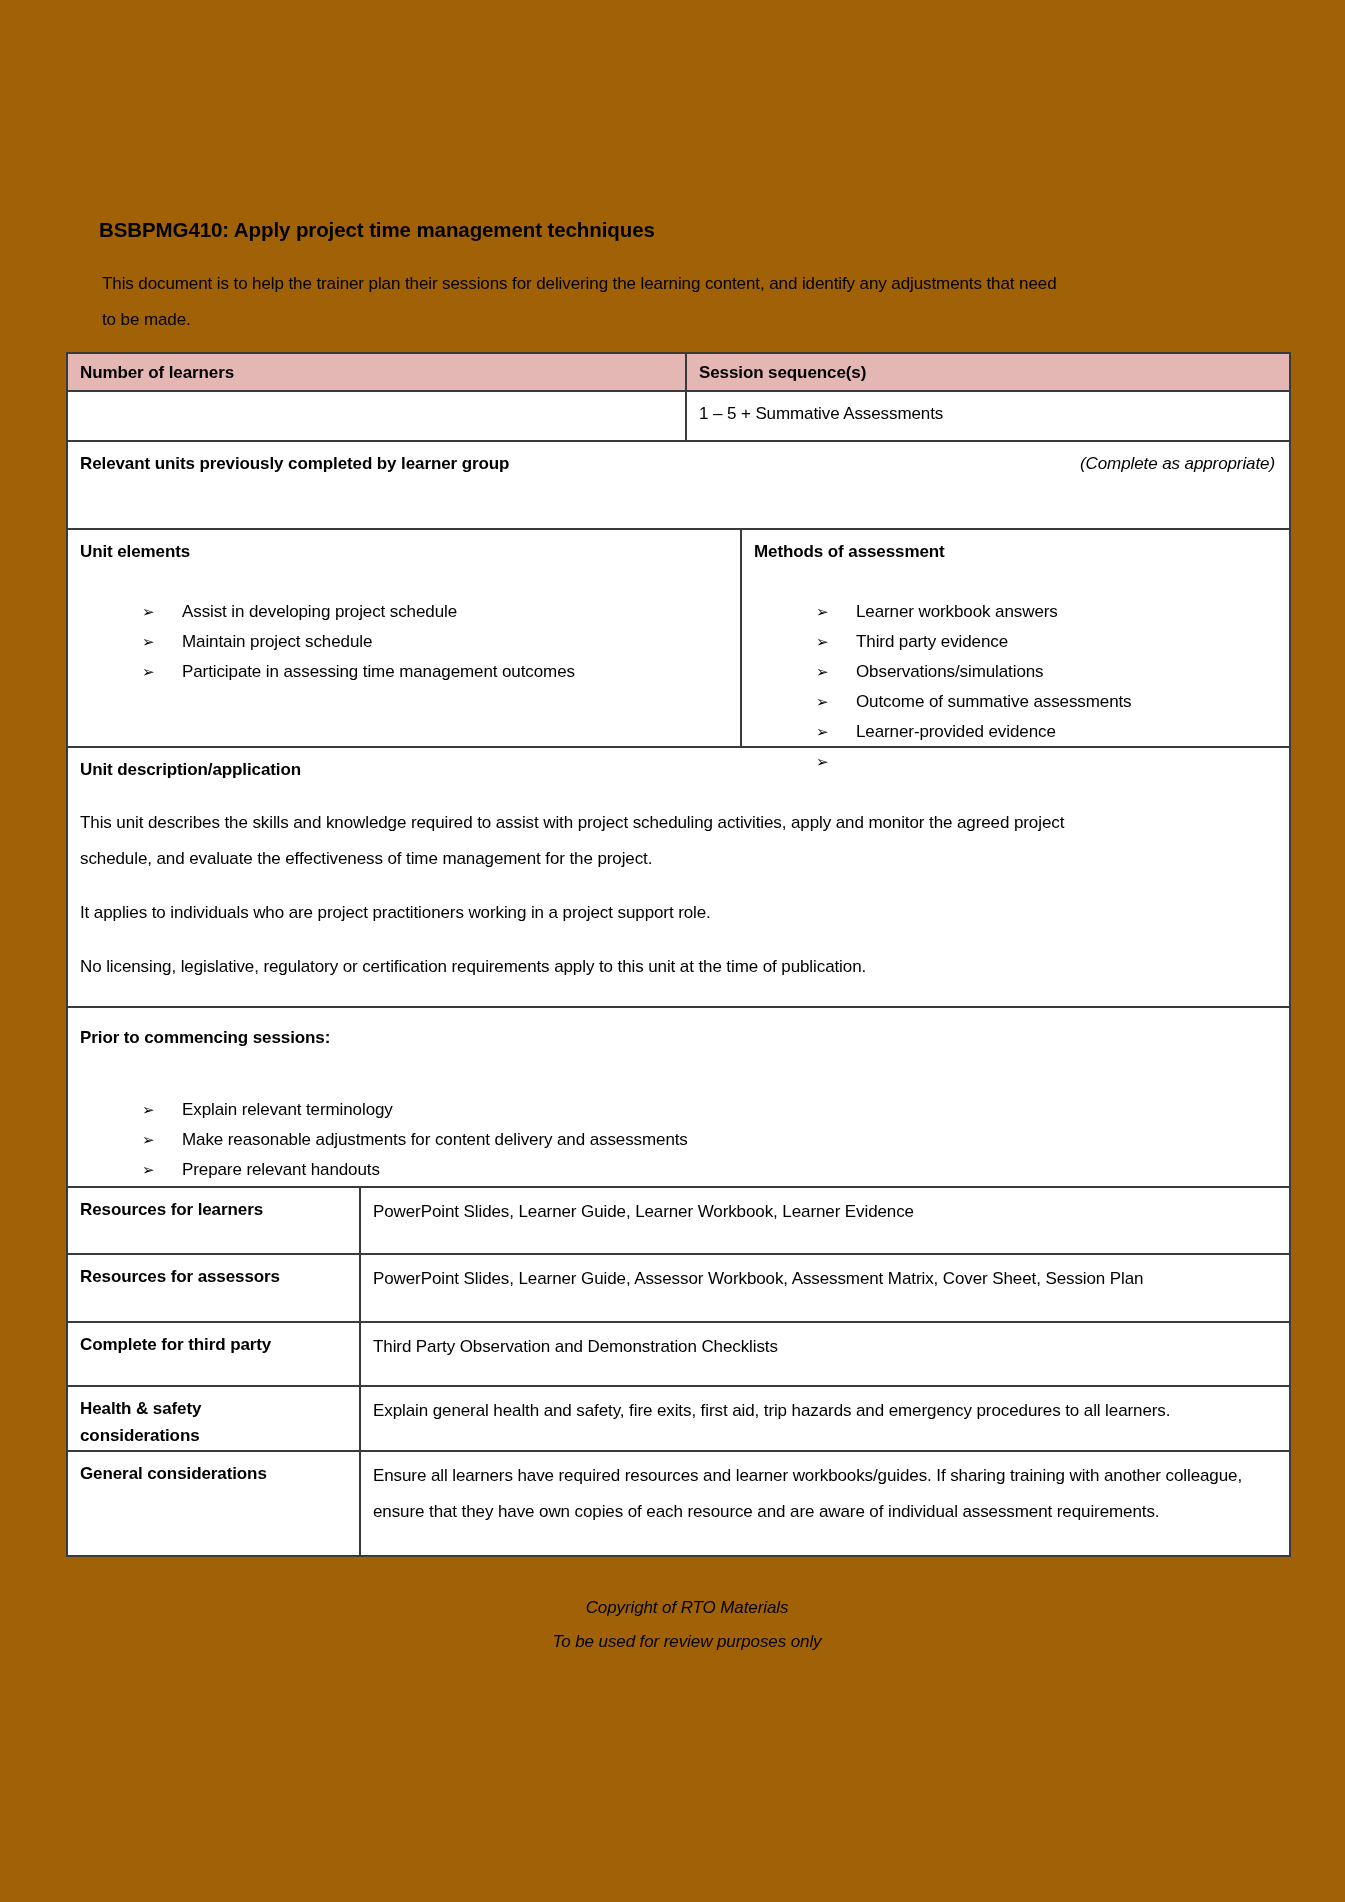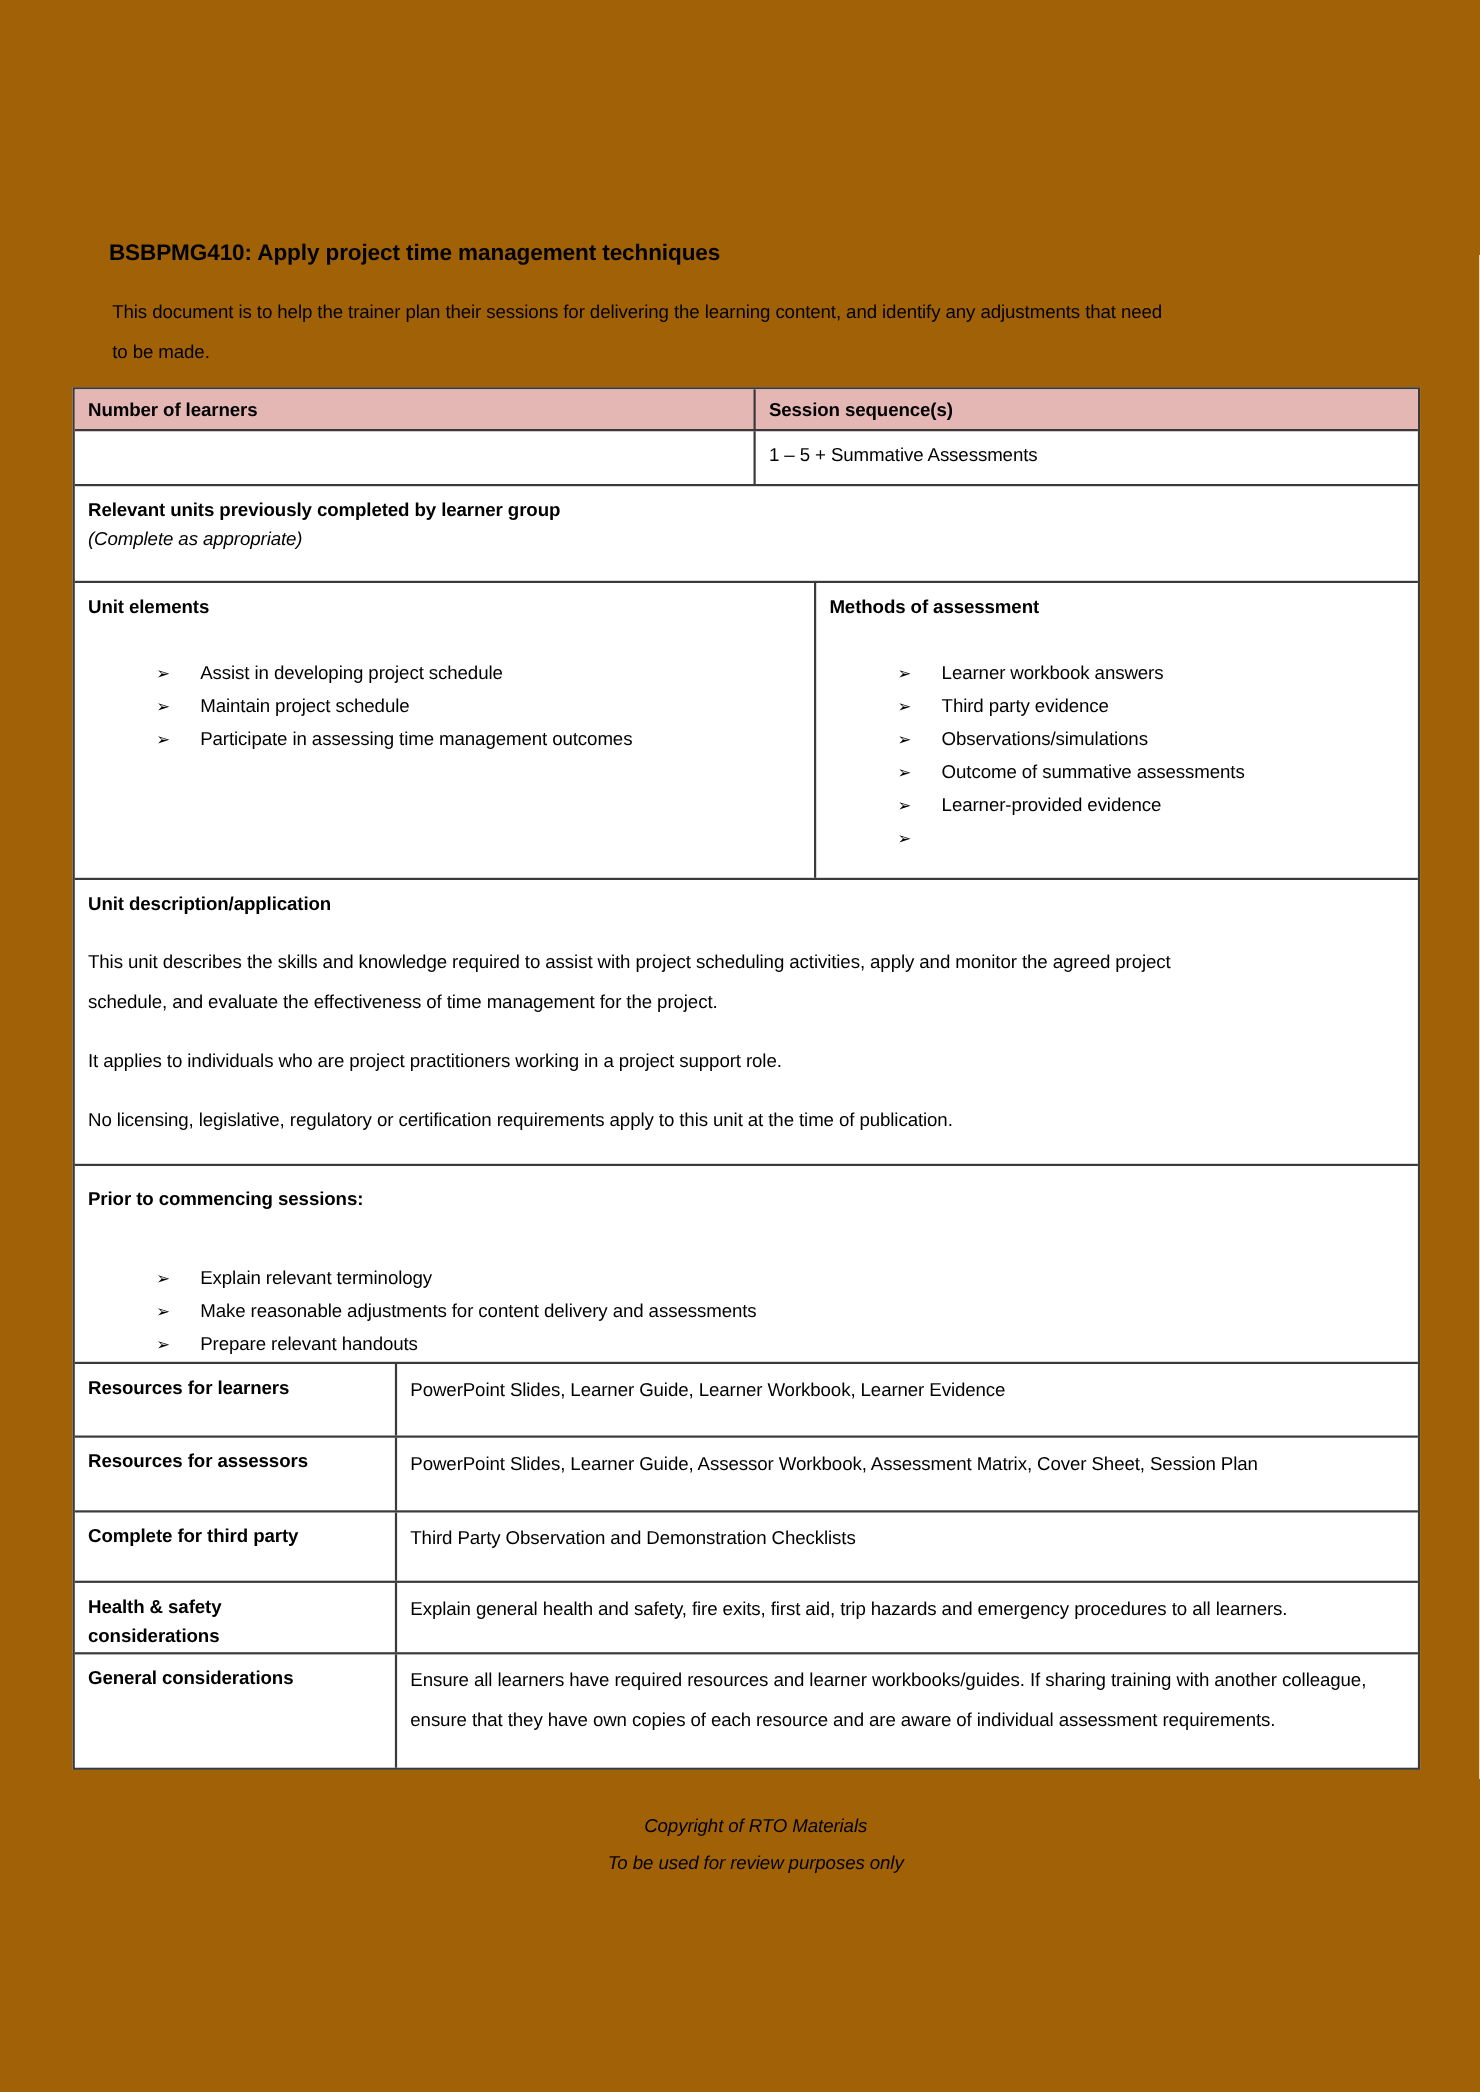--- a/index.html
+++ b/index.html
@@ -68,7 +68,7 @@
   .row-values .cell{line-height:30px;padding-top:7px;}
   .row-relevant{height:88px;}
   .row-relevant .cell{
-    display:flex;flex-direction:column;
+    display:flex;flex-direction:row;justify-content:space-between;
     line-height:26px;padding-top:9px;padding-bottom:27px;width:100%;
   }
   .row-elements{height:270px;}

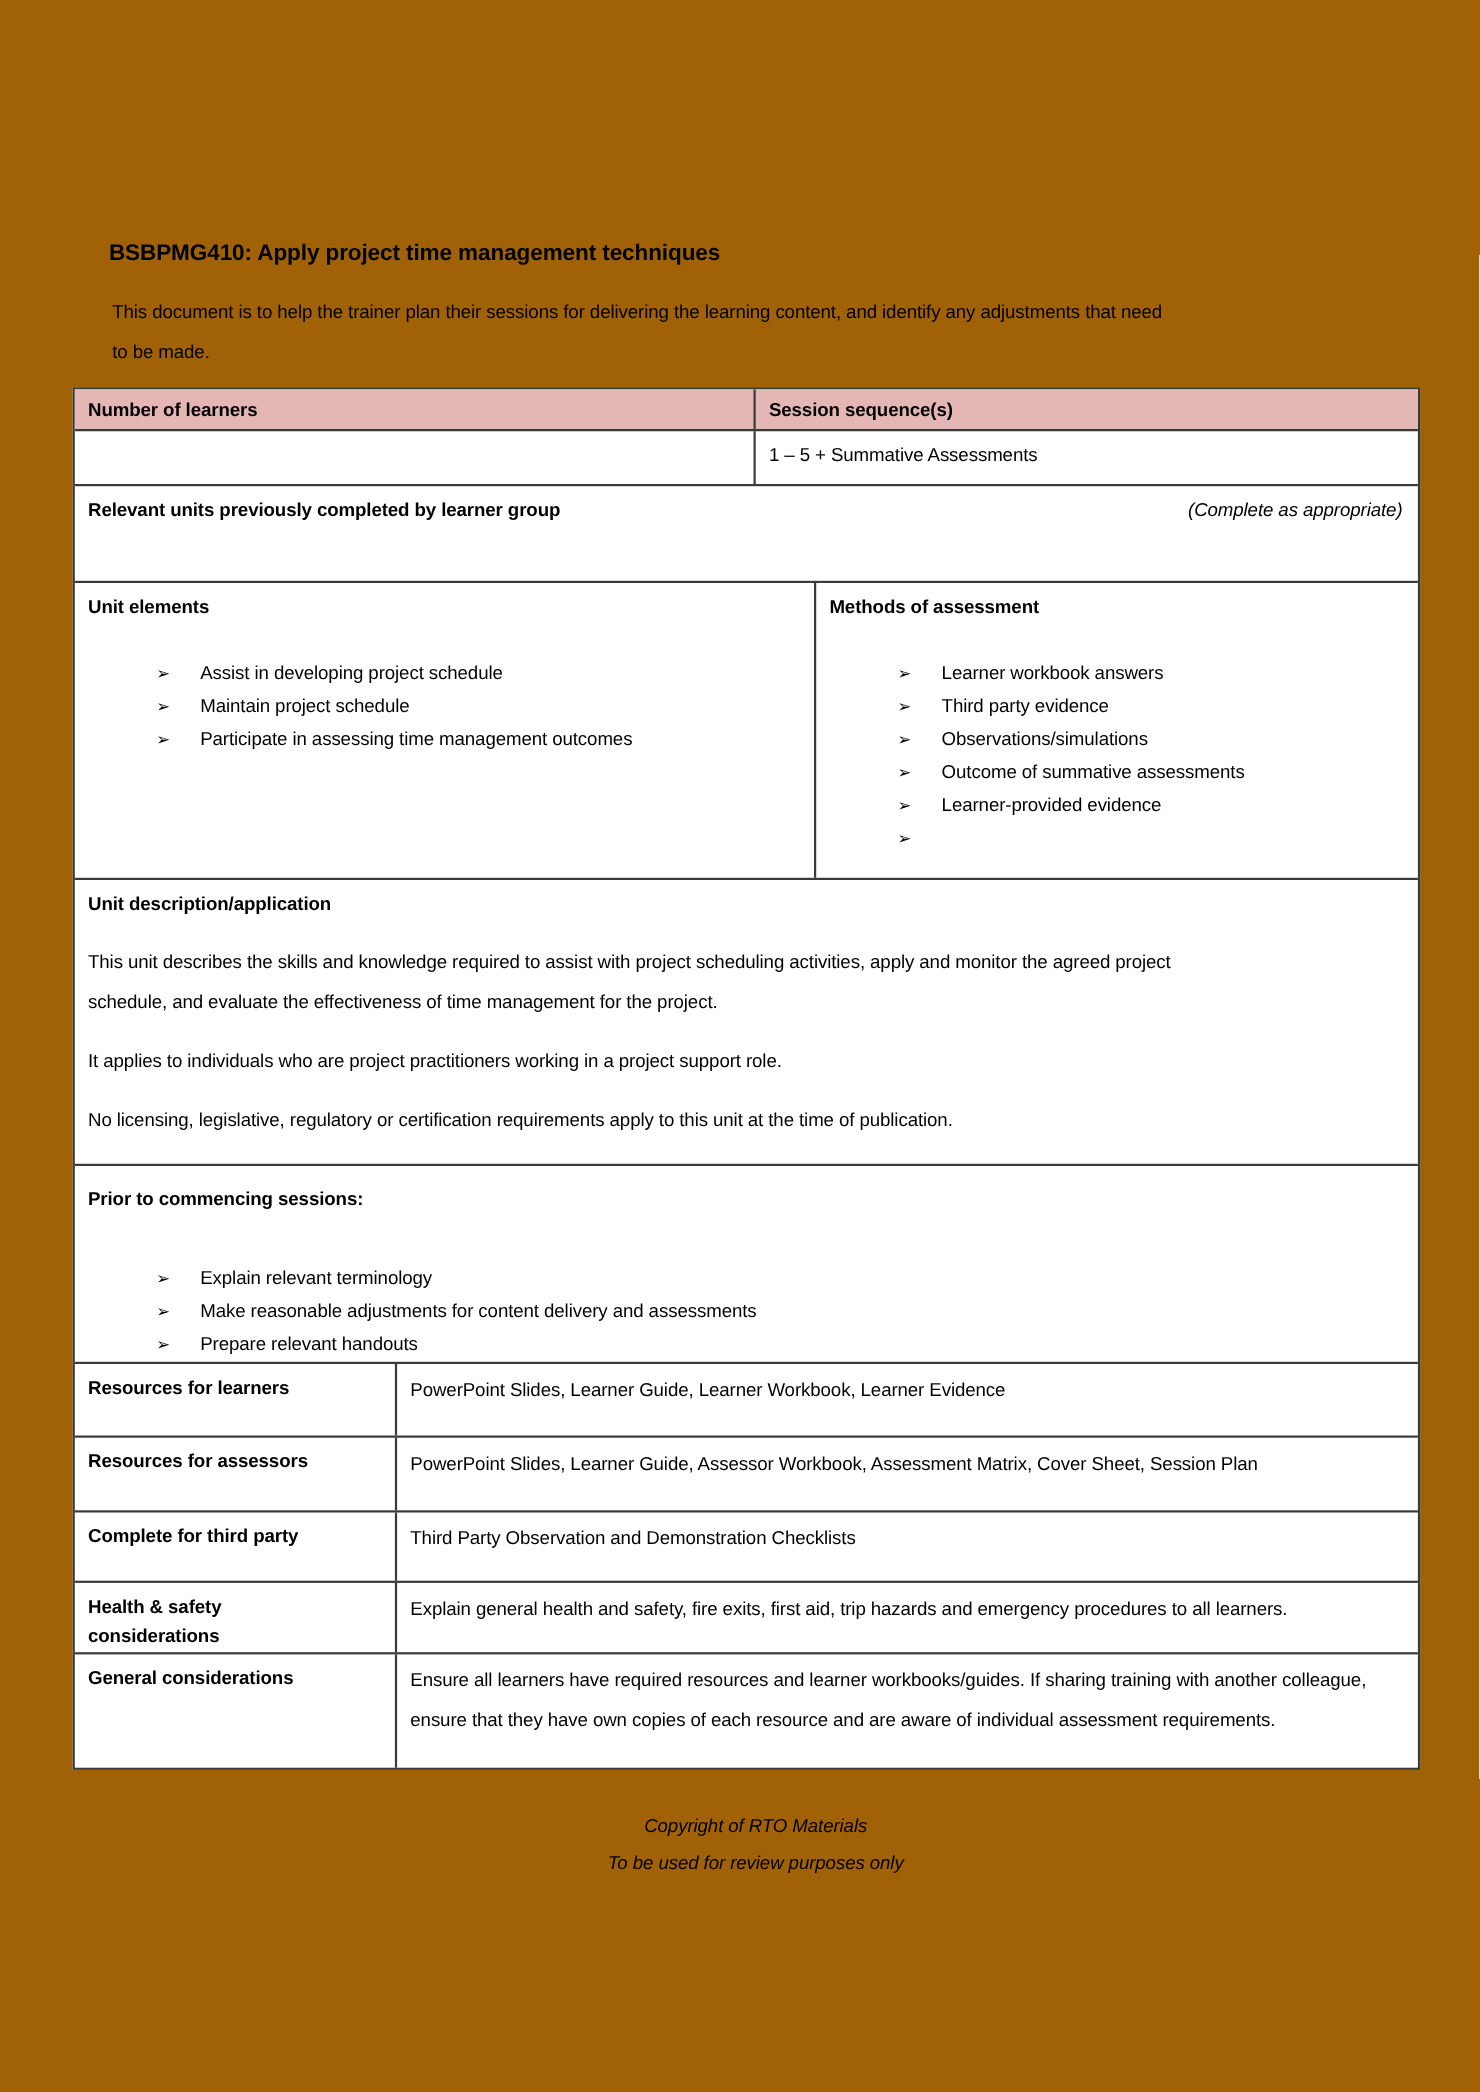--- a/index.html
+++ b/index.html
@@ -71,7 +71,7 @@
     display:flex;flex-direction:row;justify-content:space-between;
     line-height:26px;padding-top:9px;padding-bottom:27px;width:100%;
   }
-  .row-elements{height:270px;}
+  .row-elements{height:218px;}
   .row-elements .cell{line-height:26px;padding-top:9px;}
   .row-desc{height:260px;}
   .row-desc .cell{width:100%;line-height:26px;padding-top:9px;}

